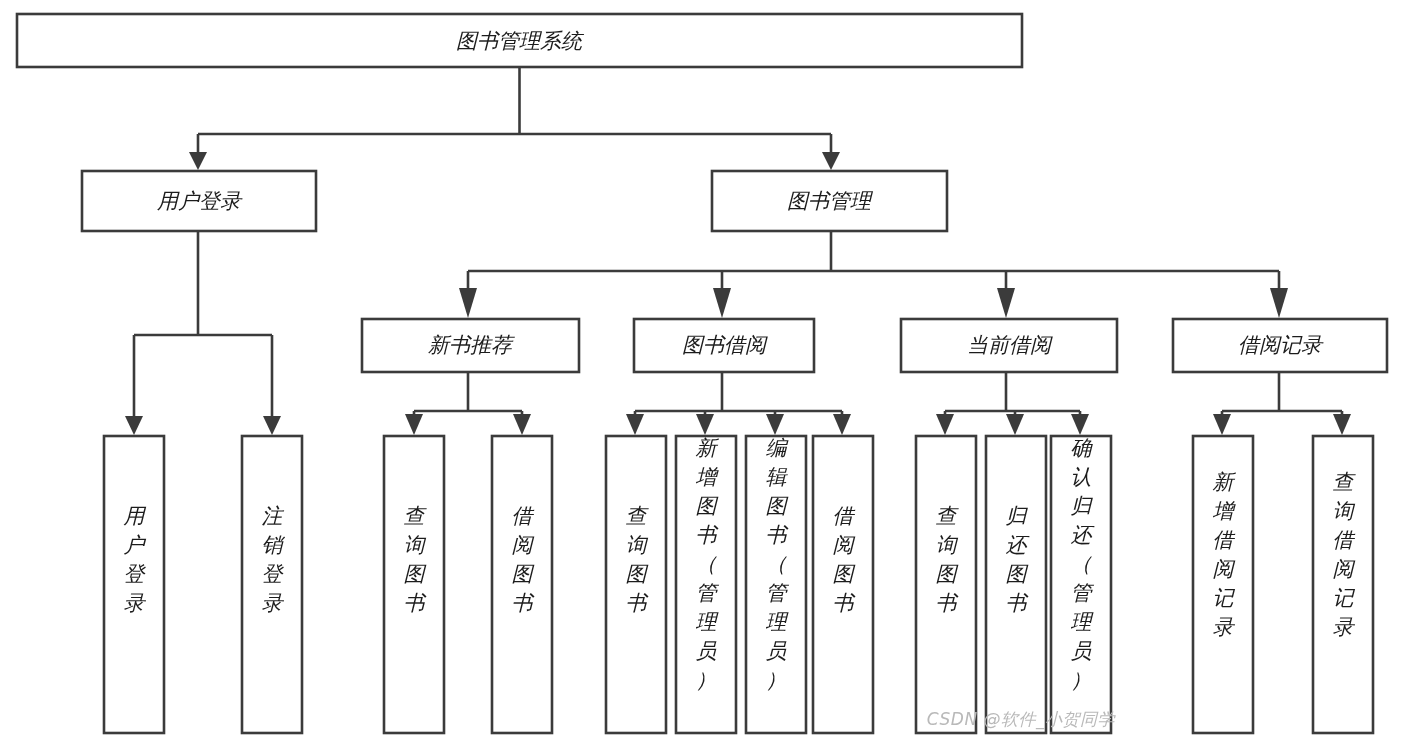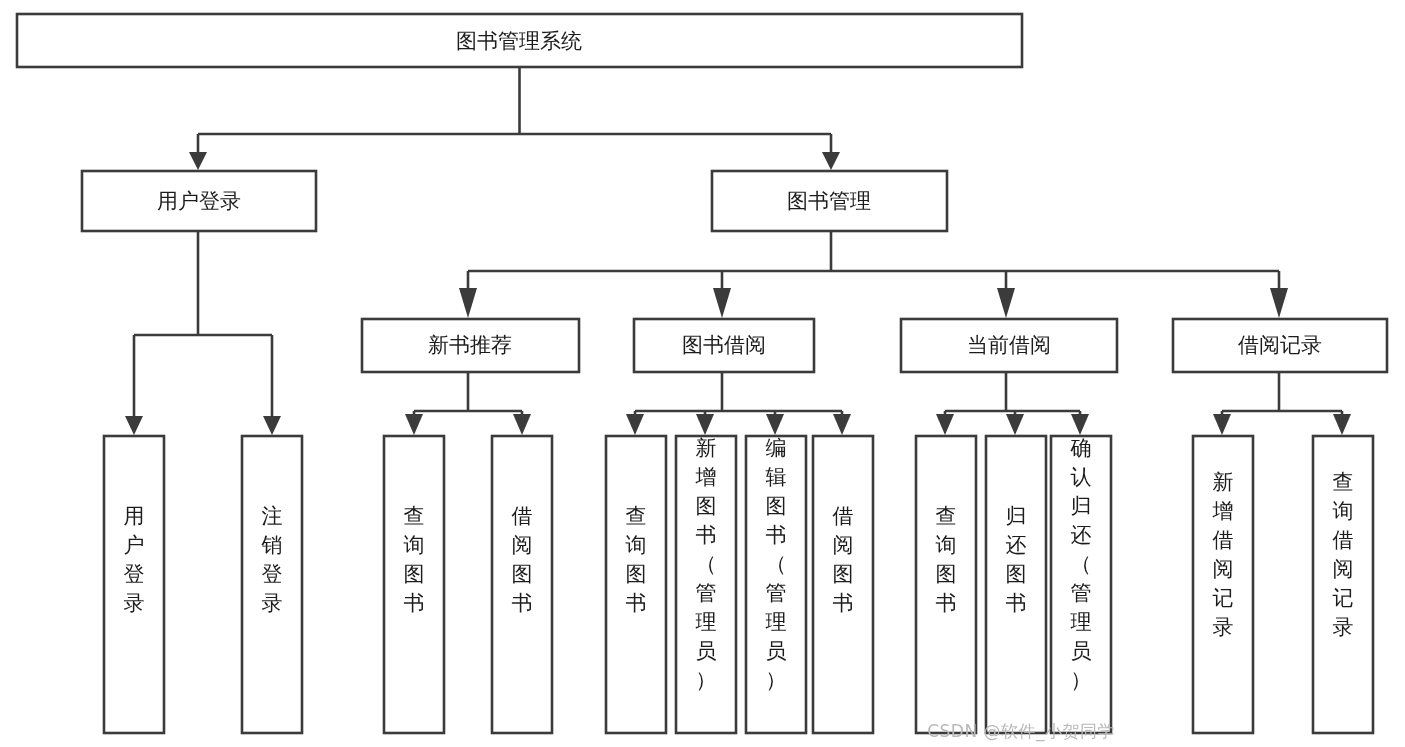--- a/index.html
+++ b/index.html
@@ -19,6 +19,7 @@
     width: 1123px;
     height: 747px;
     background: #ffffff;
+    font-style: italic;
   }
   svg.canvas {
     position: absolute;

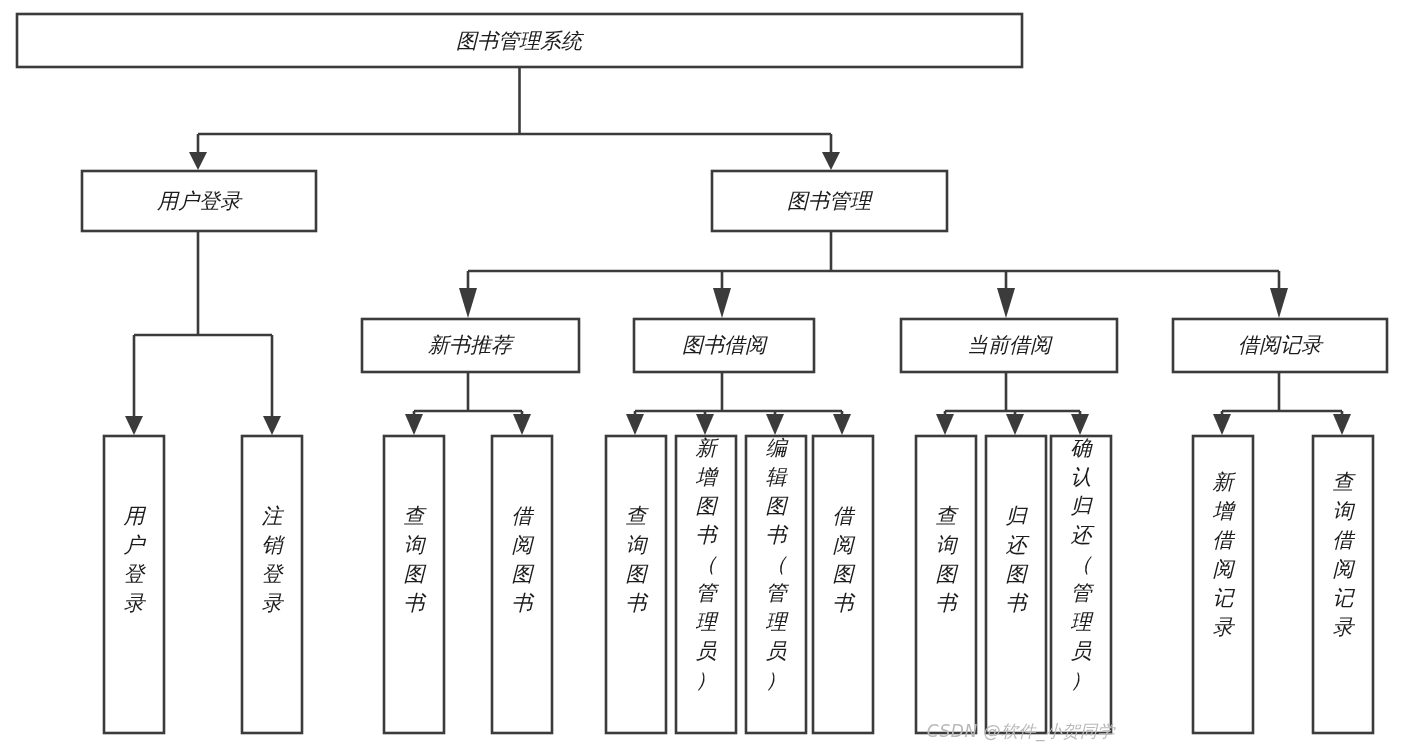--- a/index.html
+++ b/index.html
@@ -59,7 +59,7 @@
   .watermark {
     position: absolute;
     right: 8px;
-    bottom: 4px;
+    bottom: 16px;
     font-family: "DejaVu Sans", "Liberation Sans", sans-serif;
     font-size: 17px;
     color: #b9b9b9;

